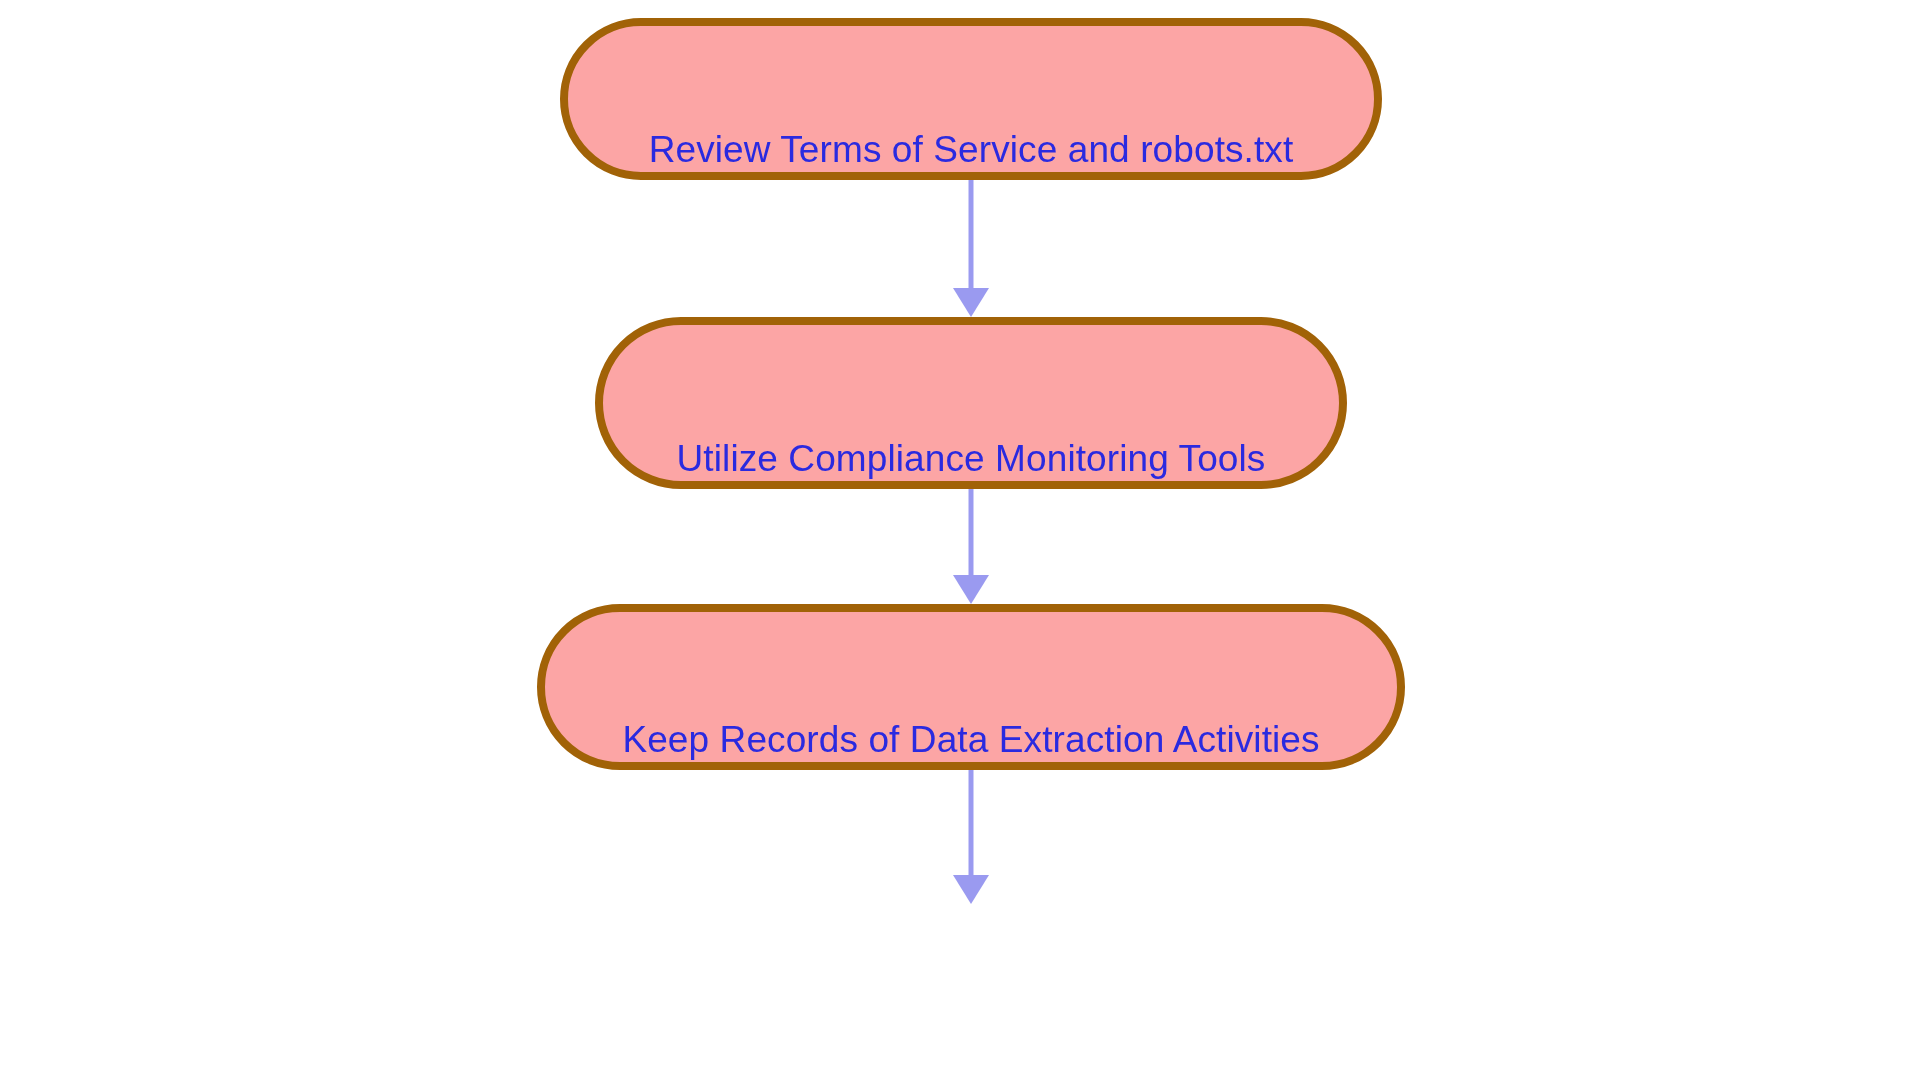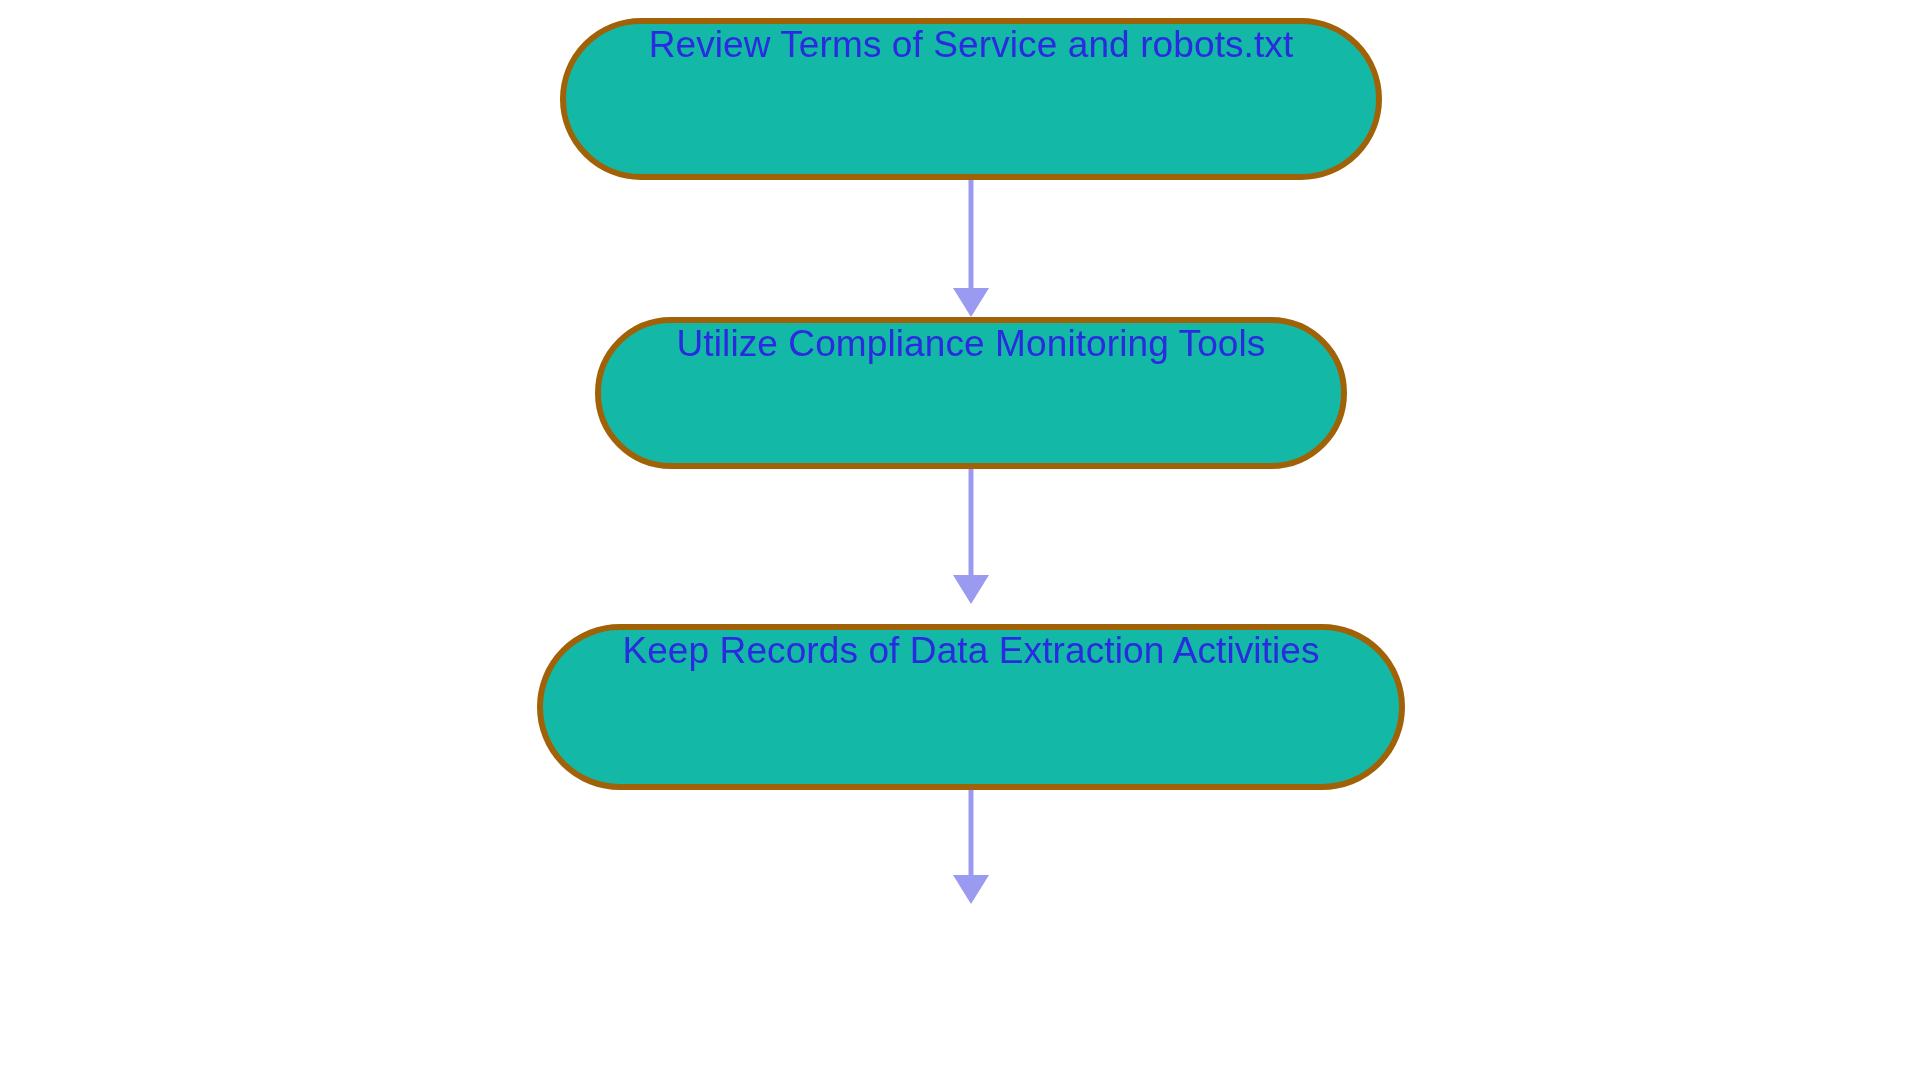--- a/index.html
+++ b/index.html
@@ -31,10 +31,10 @@
     position: absolute;
     box-sizing: border-box;
     display: flex;
-    align-items: flex-start;
+    align-items: flex-end;
     justify-content: center;
-    background: #14b8a6;
-    border: 6px solid #a16207;
+    background: #fca5a5;
+    border: 8px solid #a16207;
     border-radius: 999px;
     z-index: 2;
   }

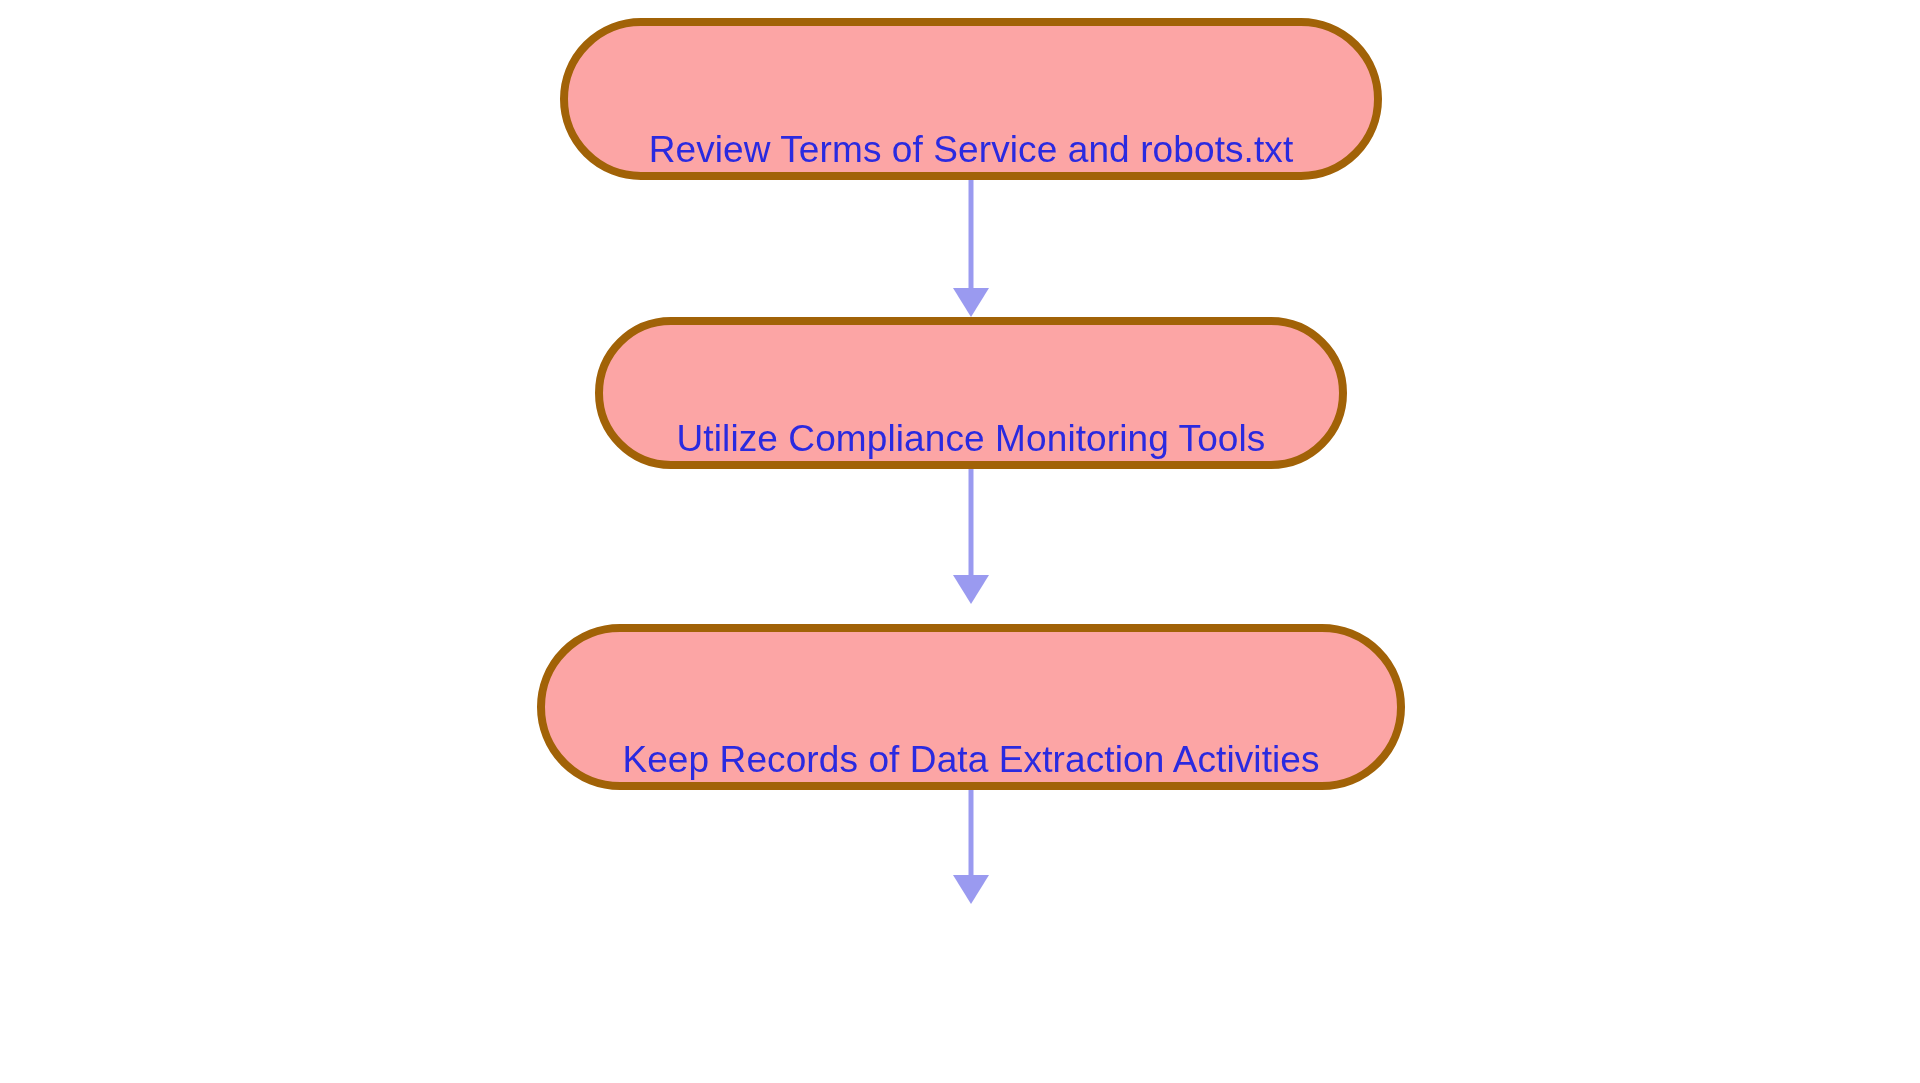--- a/index.html
+++ b/index.html
@@ -51,7 +51,7 @@
   }
   
   #node-0 { left: 560px;  top: 18px;   width: 822px; height: 162px; }
-  #node-1 { left: 595px;  top: 317px;  width: 752px; height: 152px; }
+  #node-1 { left: 595px;  top: 317px;  width: 752px; height: 172px; }
   #node-2 { left: 537px;  top: 604px;  width: 868px; height: 166px; margin-top: 20px; }
   #node-3 { left: 610px;  top: 904px;  width: 720px; height: 166px; }
 </style>

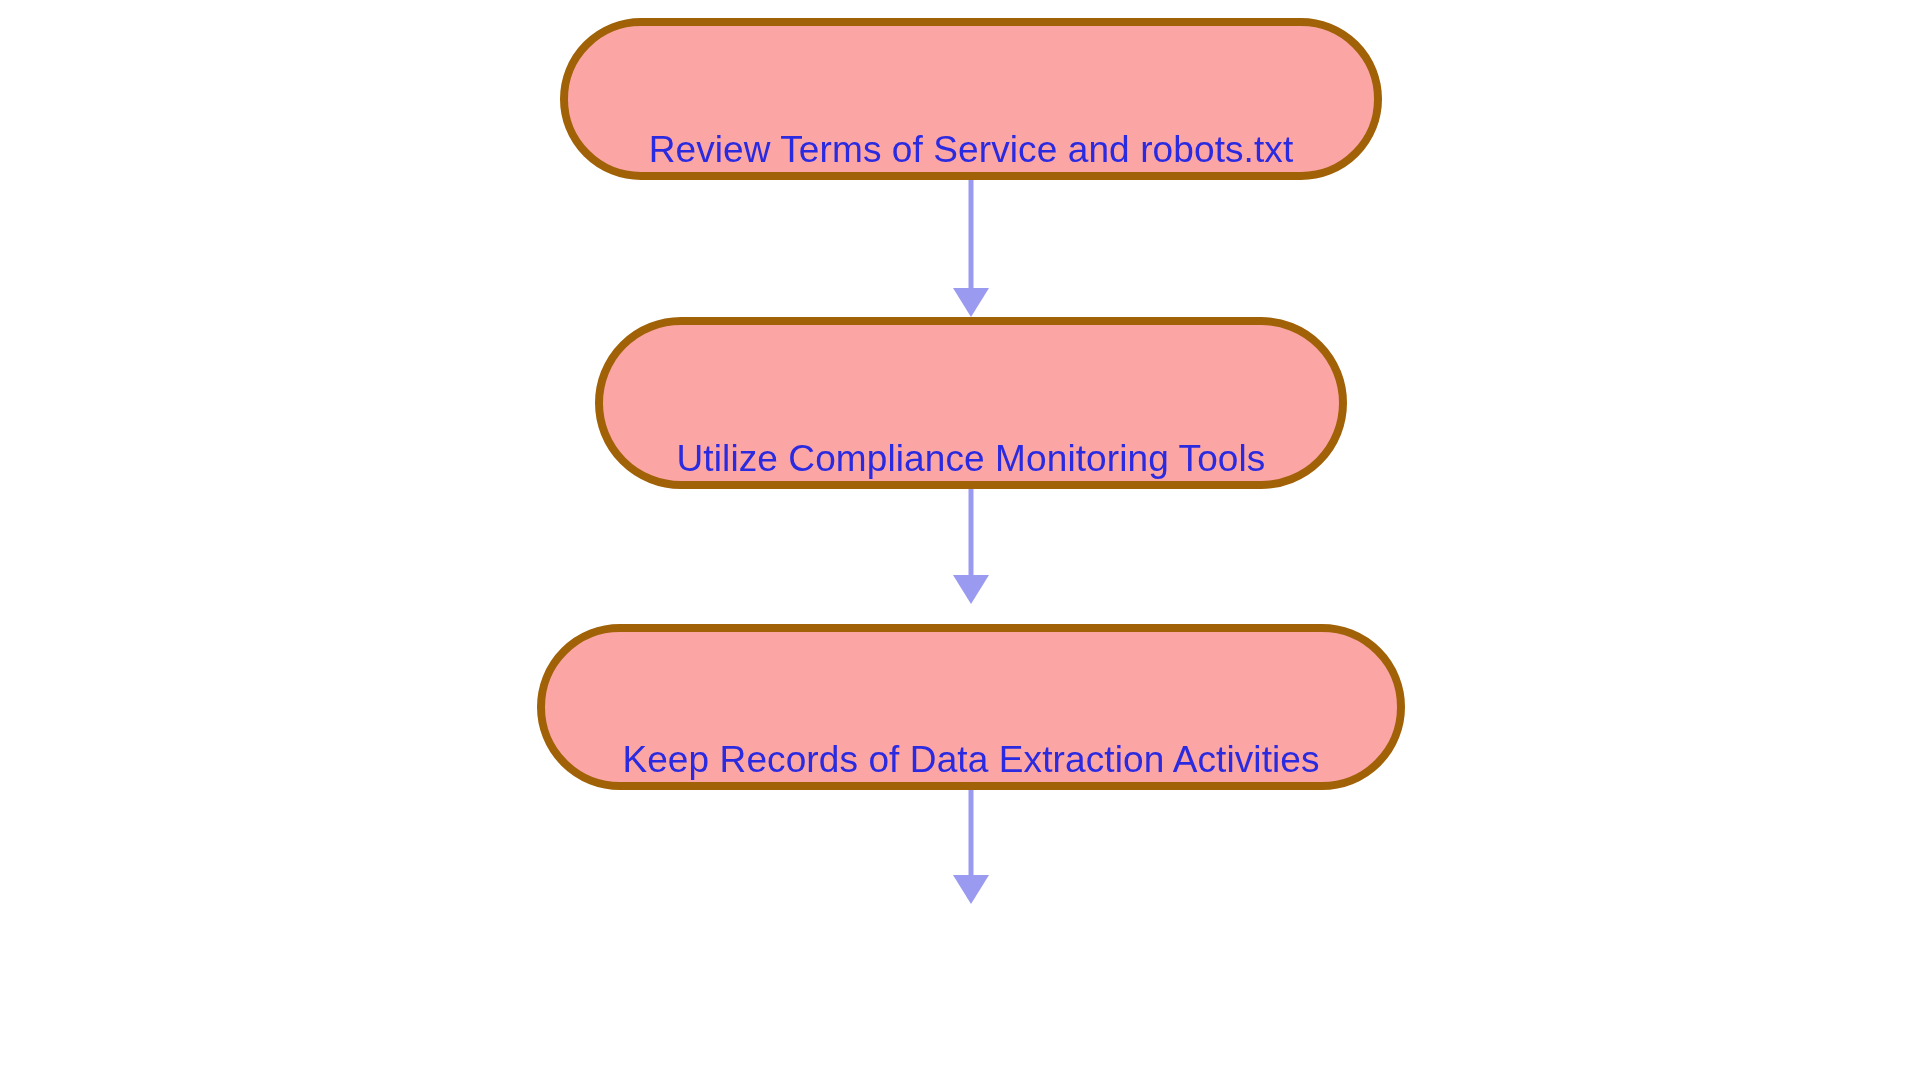--- a/index.html
+++ b/index.html
@@ -52,7 +52,7 @@
   
   #node-0 { left: 560px;  top: 18px;   width: 822px; height: 162px; }
   #node-1 { left: 595px;  top: 317px;  width: 752px; height: 172px; }
-  #node-2 { left: 537px;  top: 604px;  width: 868px; height: 166px; margin-top: 20px; }
+  #node-2 { left: 537px;  top: 604px;  width: 868px; height: 166px; }
   #node-3 { left: 610px;  top: 904px;  width: 720px; height: 166px; }
 </style>
 </head>

